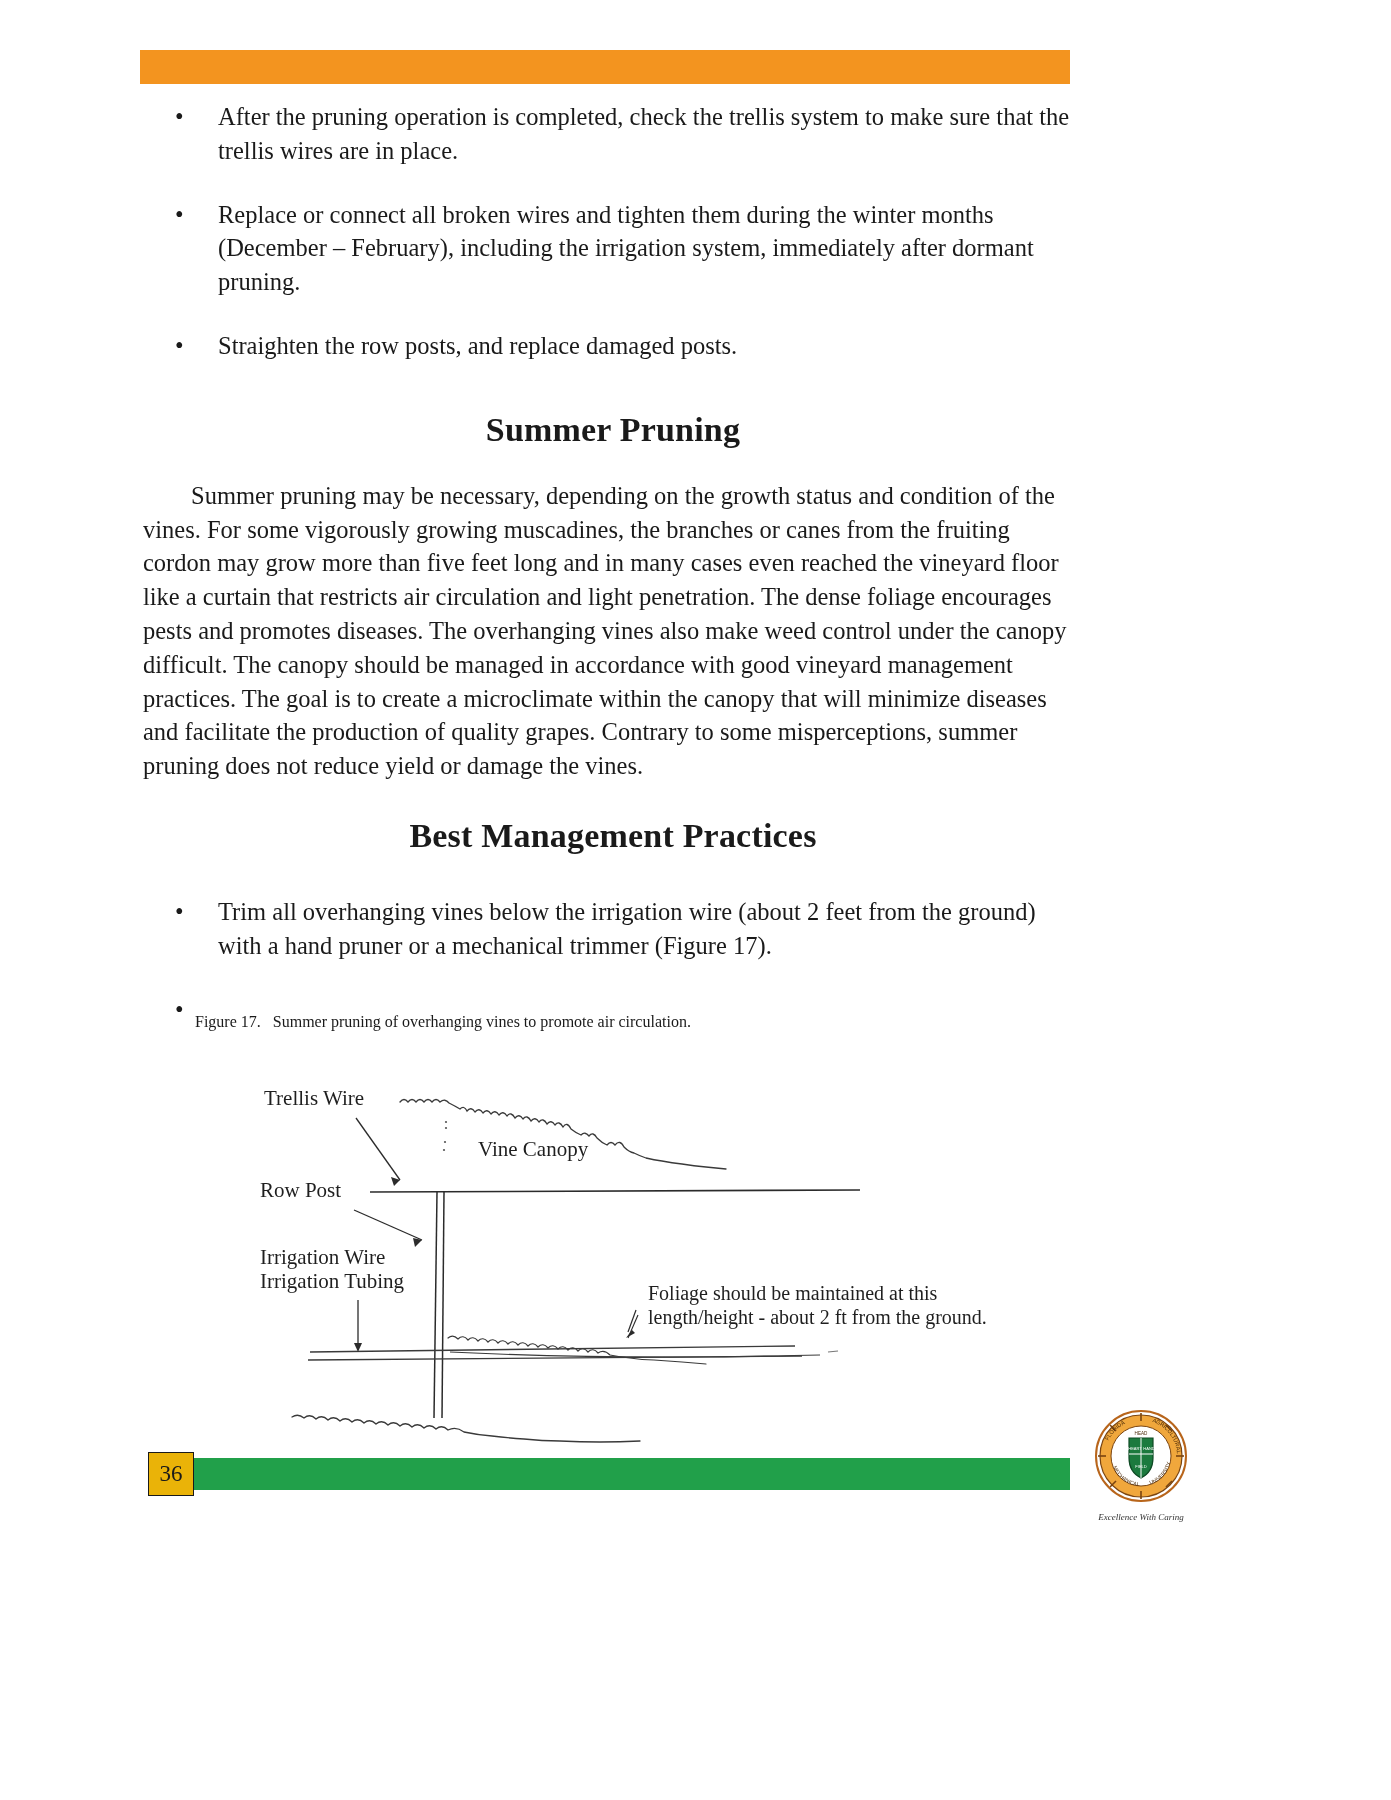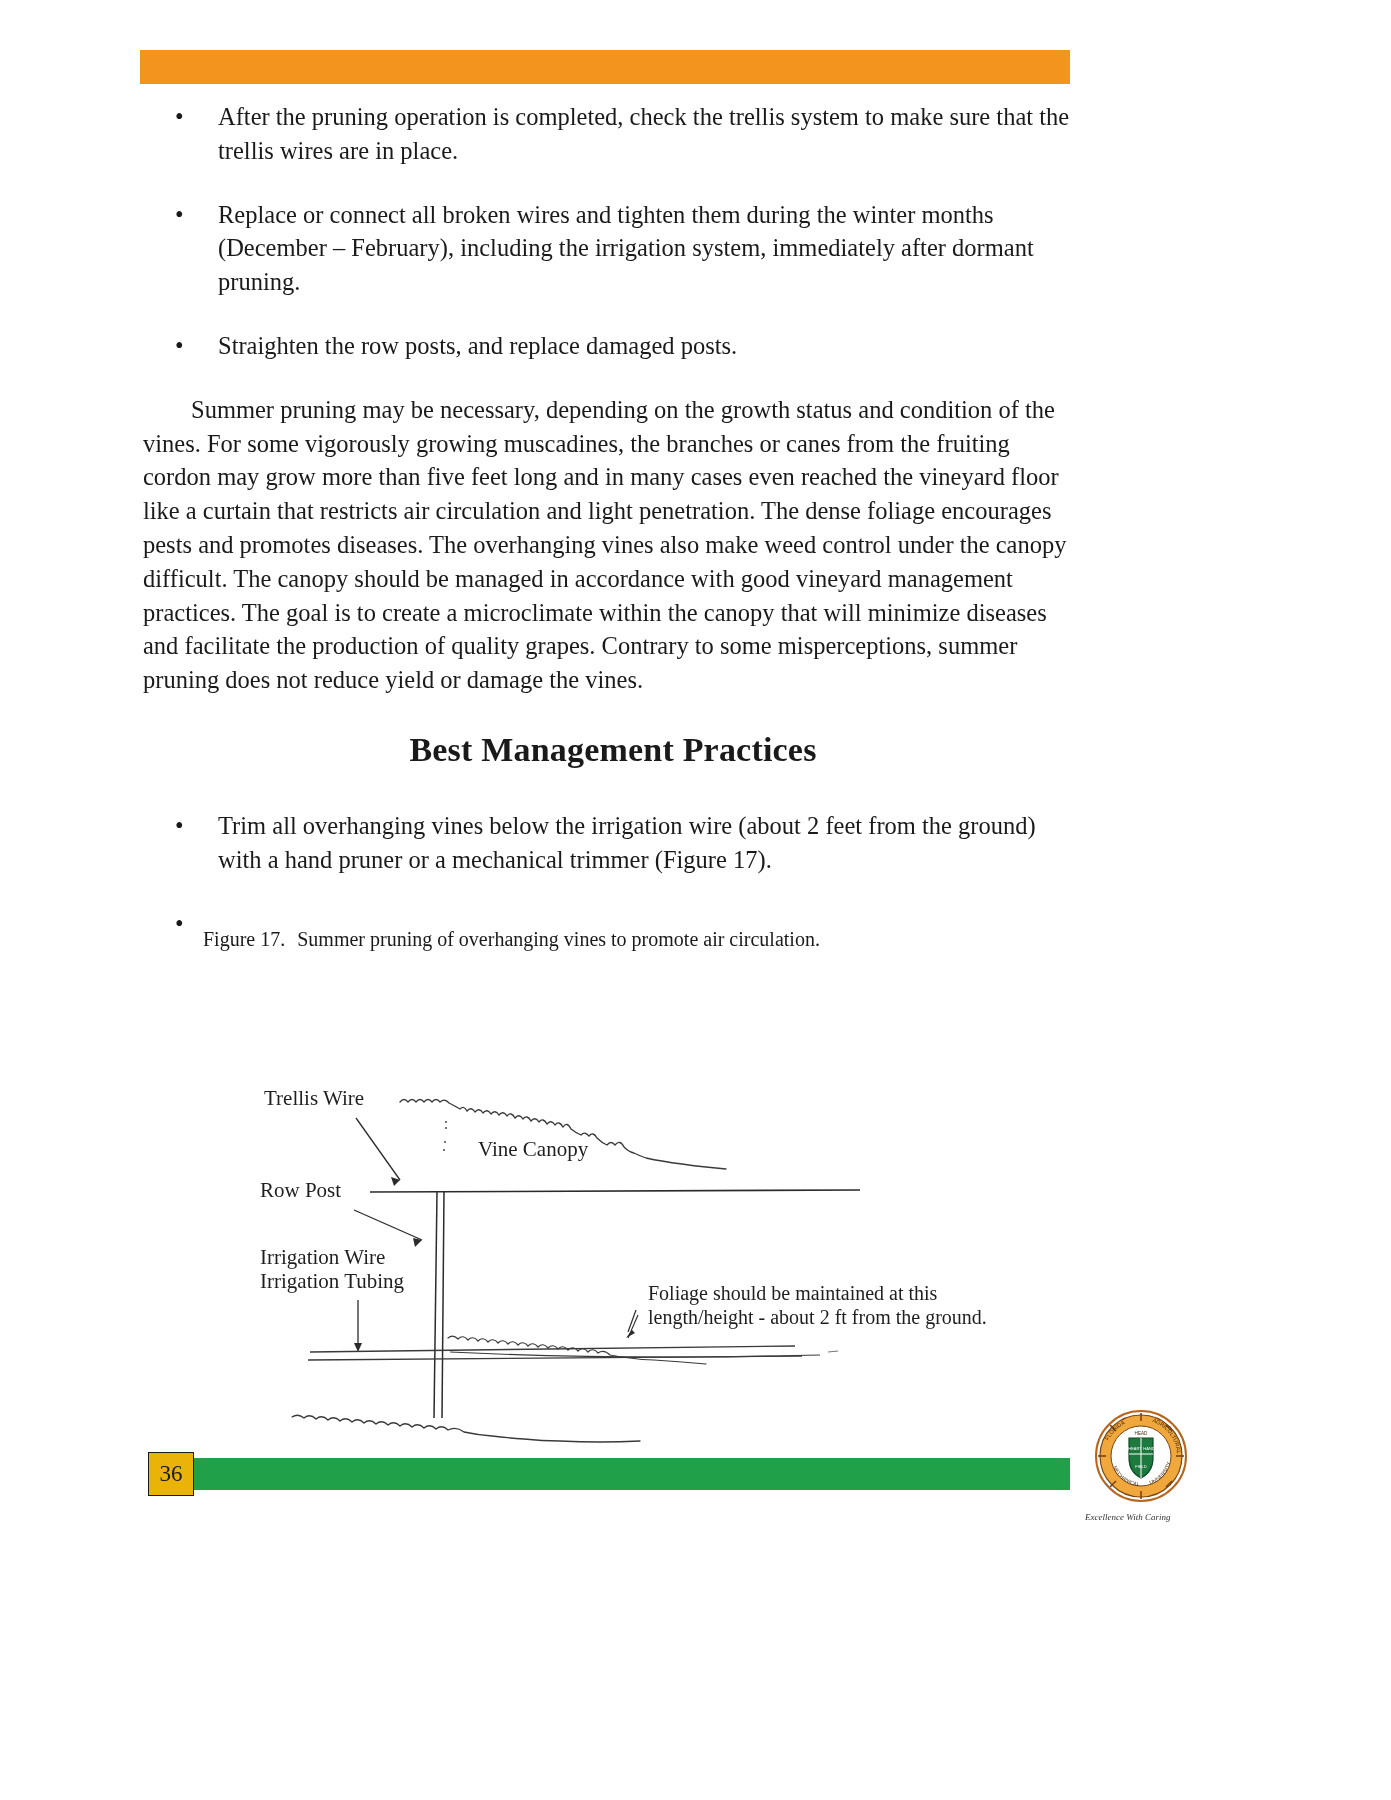--- a/index.html
+++ b/index.html
@@ -181,6 +181,7 @@
       </li>
     </ul>
 
+    <h2 class="section-heading heading-summer">Summer Pruning</h2>
 
     <p class="body-para">Summer pruning may be necessary, depending on the growth status and condition of the vines. For some vigorously growing muscadines, the branches or canes from the fruiting cordon may grow more than five feet long and in many cases even reached the vineyard floor like a curtain that restricts air circulation and light penetration.  The dense foliage encourages pests and promotes diseases.   The overhanging vines also make weed control under the canopy difficult.  The canopy should be managed in accordance with good vineyard management practices.  The goal is to create a microclimate within the canopy that will minimize diseases and facilitate the production of quality grapes.   Contrary to some misperceptions, summer pruning does not reduce yield or damage the vines.</p>
 

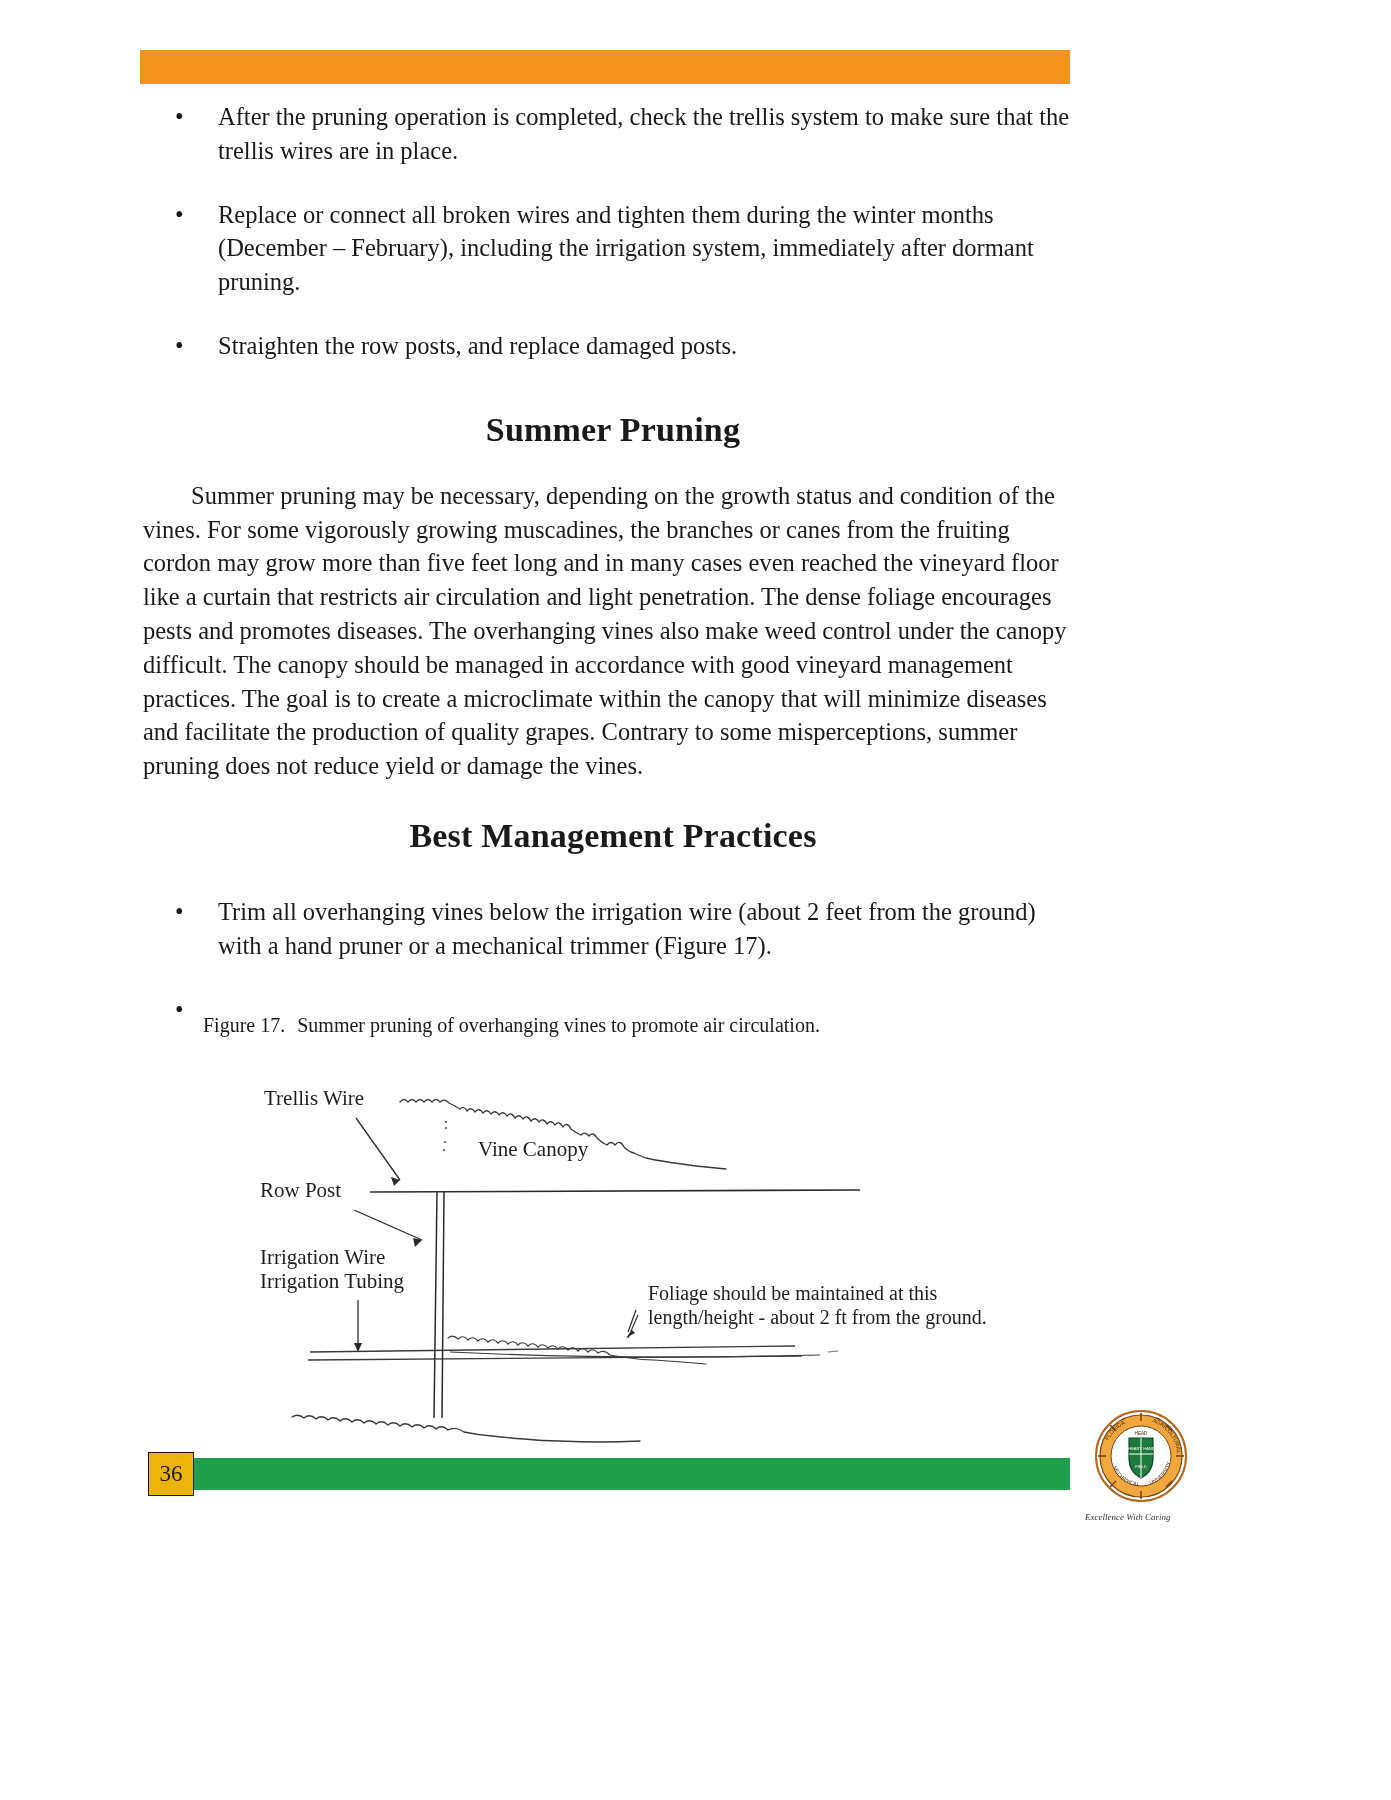--- a/index.html
+++ b/index.html
@@ -85,9 +85,9 @@
 
   
   .figure-caption {
-    font-size: 20px;
+    font-size: 16px;
     line-height: 1.4;
-    margin: 12px;
+    margin: 4px;
     padding-left: 48px;
   }
   .figure-caption .cap-gap { display: inline-block; width: 12px; }

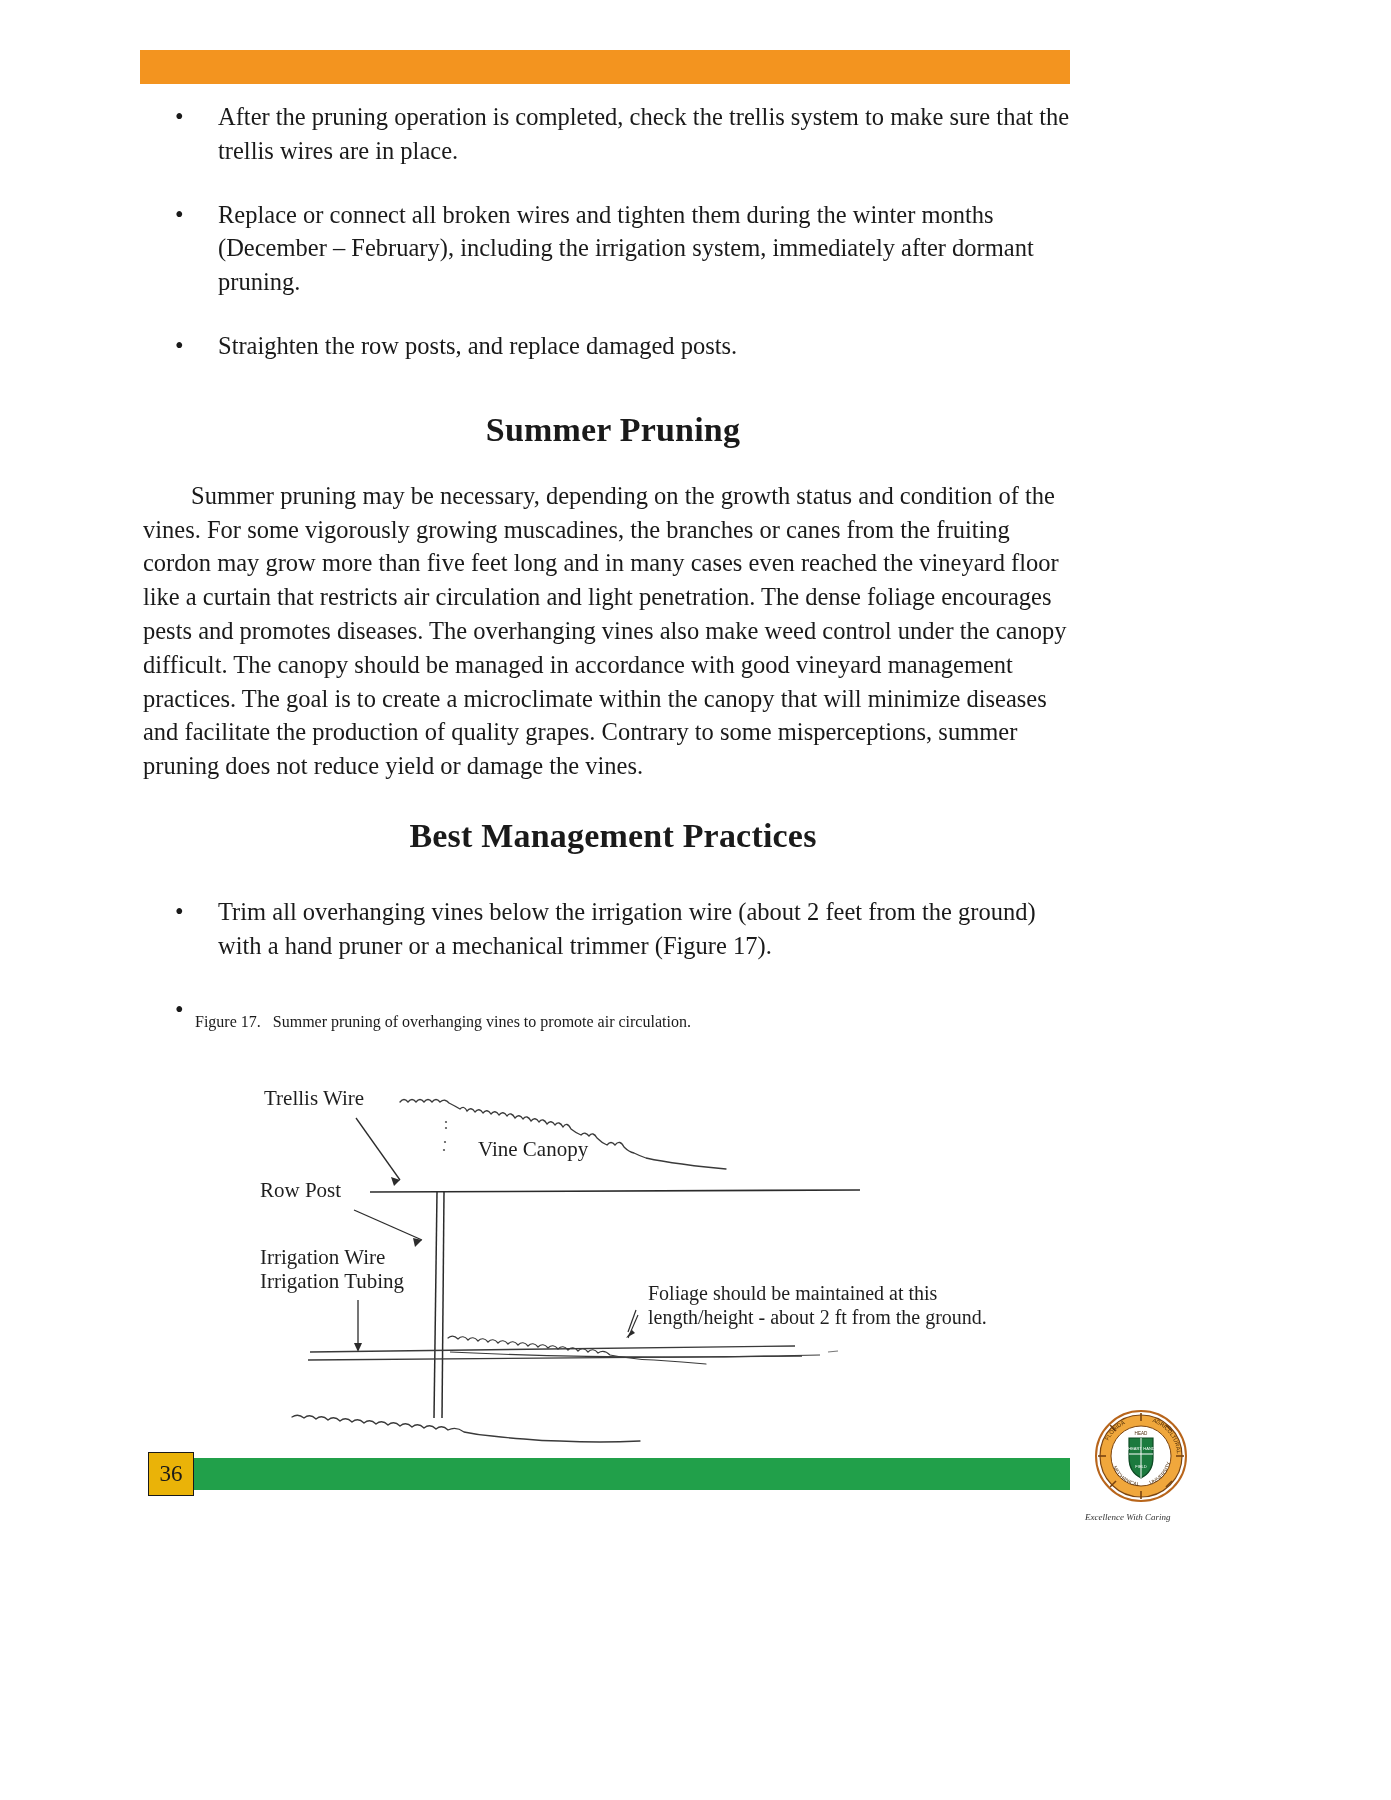--- a/index.html
+++ b/index.html
@@ -150,7 +150,7 @@
     left: 1085px;
     top: 1512px;
     width: 112px;
-    text-align: left;
+    text-align: center;
     font-style: italic;
     font-size: 9px;
     color: #333;

